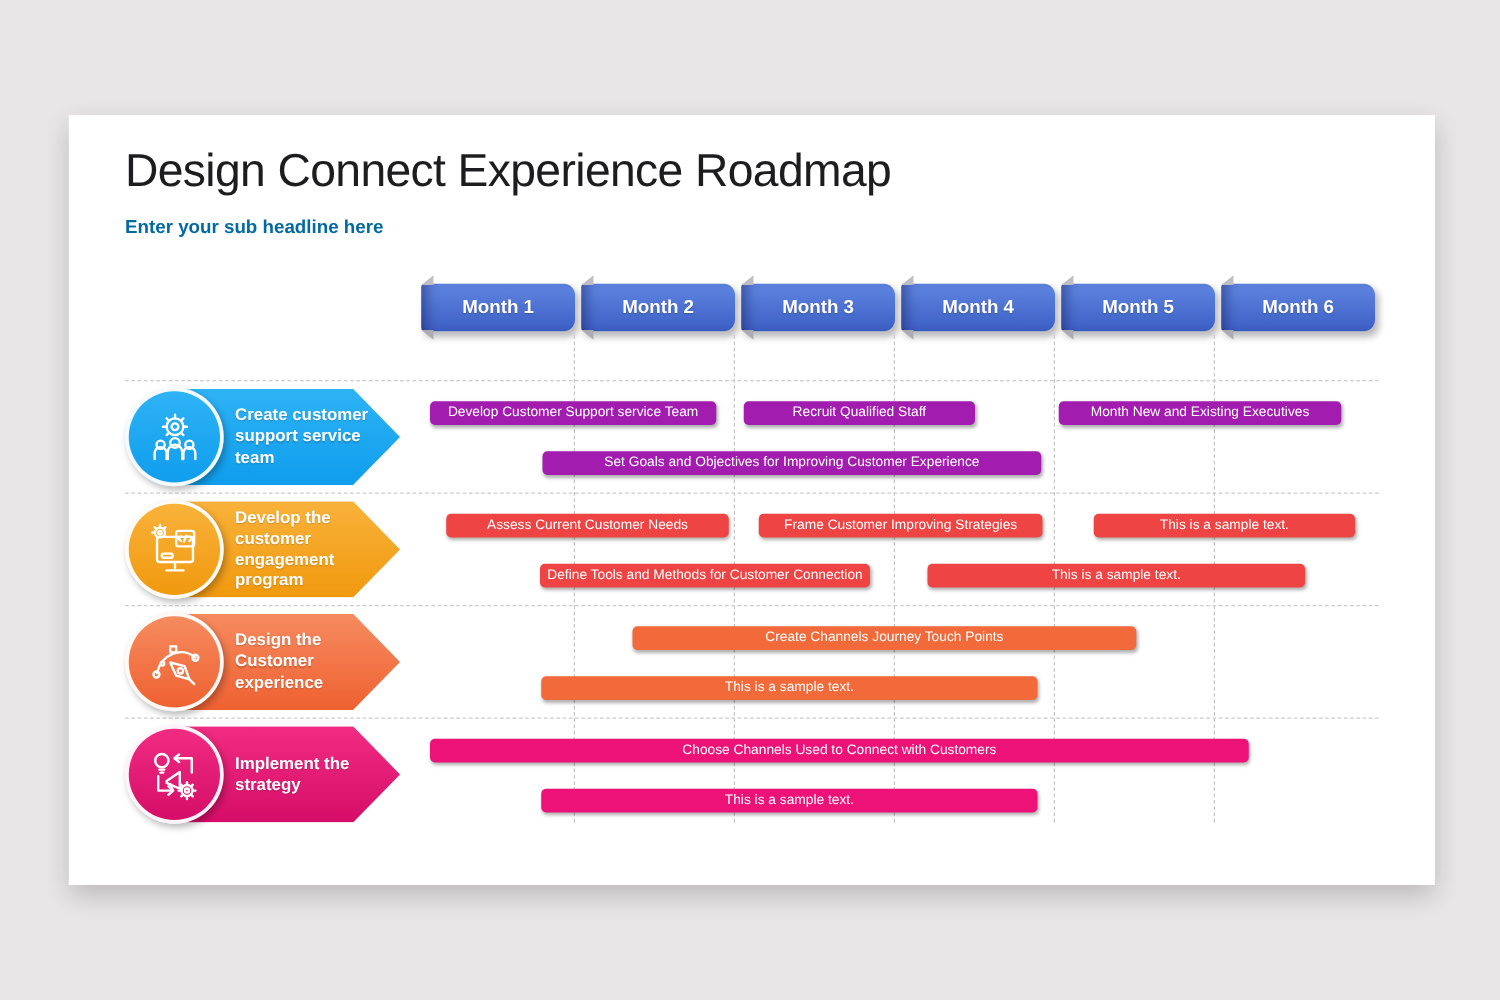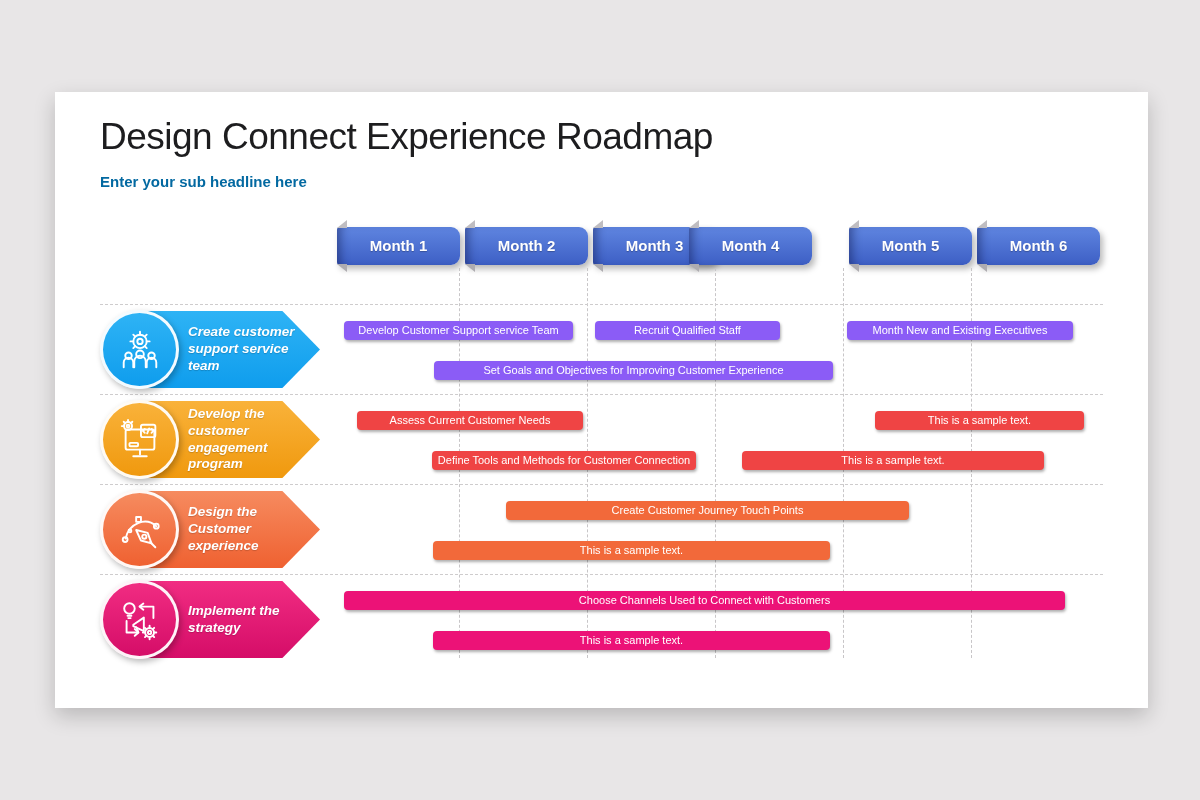--- a/index.html
+++ b/index.html
@@ -93,7 +93,7 @@
   <div class="banner" style="left:282px"><span>Month 1</span></div>
   <div class="banner" style="left:410px"><span>Month 2</span></div>
   <div class="banner" style="left:538px"><span>Month 3</span></div>
-  <div class="banner" style="left:634px"><span>Month 4</span></div>
+  <div class="banner" style="left:666px"><span>Month 4</span></div>
   <div class="banner" style="left:794px"><span>Month 5</span></div>
   <div class="banner" style="left:922px"><span>Month 6</span></div>
 

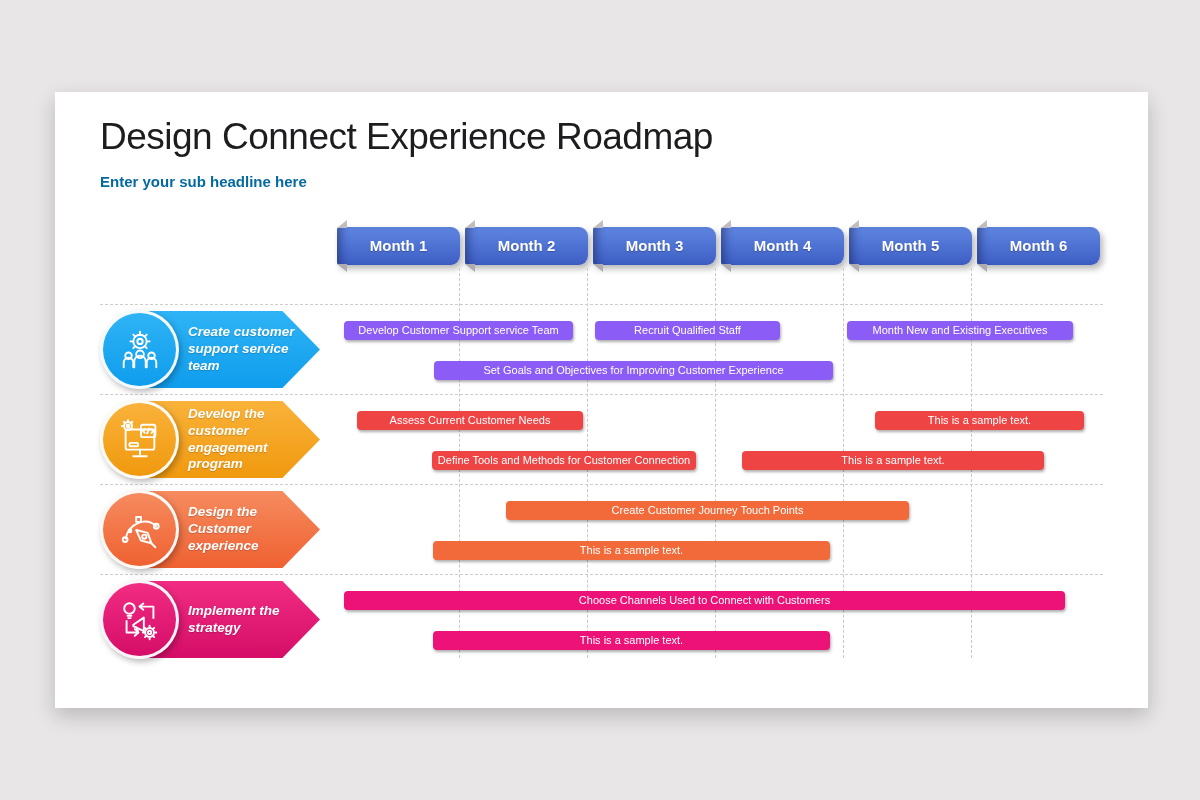--- a/index.html
+++ b/index.html
@@ -45,7 +45,7 @@
   .vline { position:absolute; top:176px; height:390px; width:0; border-left:1px dashed #c8c6c8; }
   .hline { position:absolute; left:45px; width:1003px; height:0; border-top:1px dashed #cecccd; }
   
-  .pill { position:absolute; left:45px; width:220px; height:77px;font-style:italic; }
+  .pill { position:absolute; left:45px; width:220px; height:77px; }
   .pill-body {
     position:absolute; left:32px; top:0; width:188px; height:77px;
     clip-path:polygon(0 0,80% 0,100% 50%,80% 100%,0 100%);

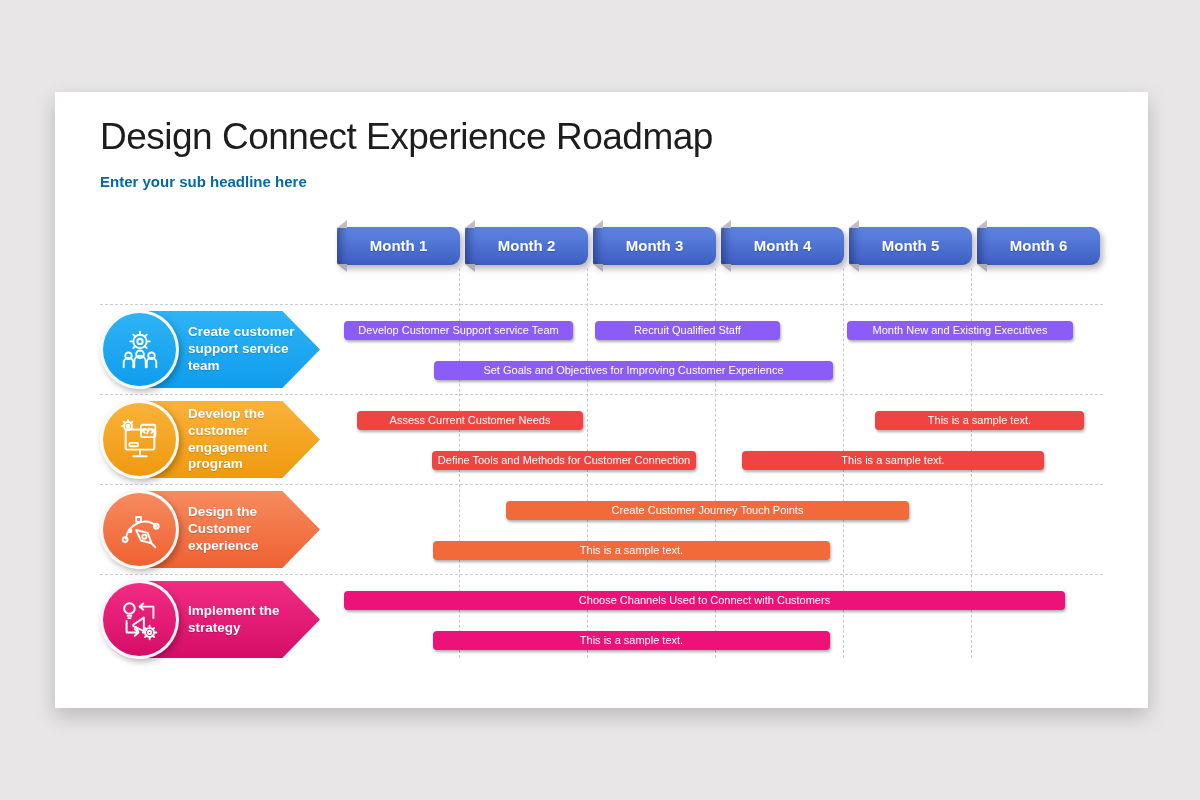--- a/index.html
+++ b/index.html
@@ -73,7 +73,7 @@
     white-space:nowrap; overflow:hidden;
     box-shadow:1px 2px 3px rgba(0,0,0,.32);
   }
-  .bar.c0 { background:#8b5cf6; }
+  .bar.c0 { background:#a21caf; }
   .bar.c1 { background:#ef4444;margin-left:13px; }
   .bar.c2 { background:#f2693a; }
   .bar.c3 { background:#ec1277; }

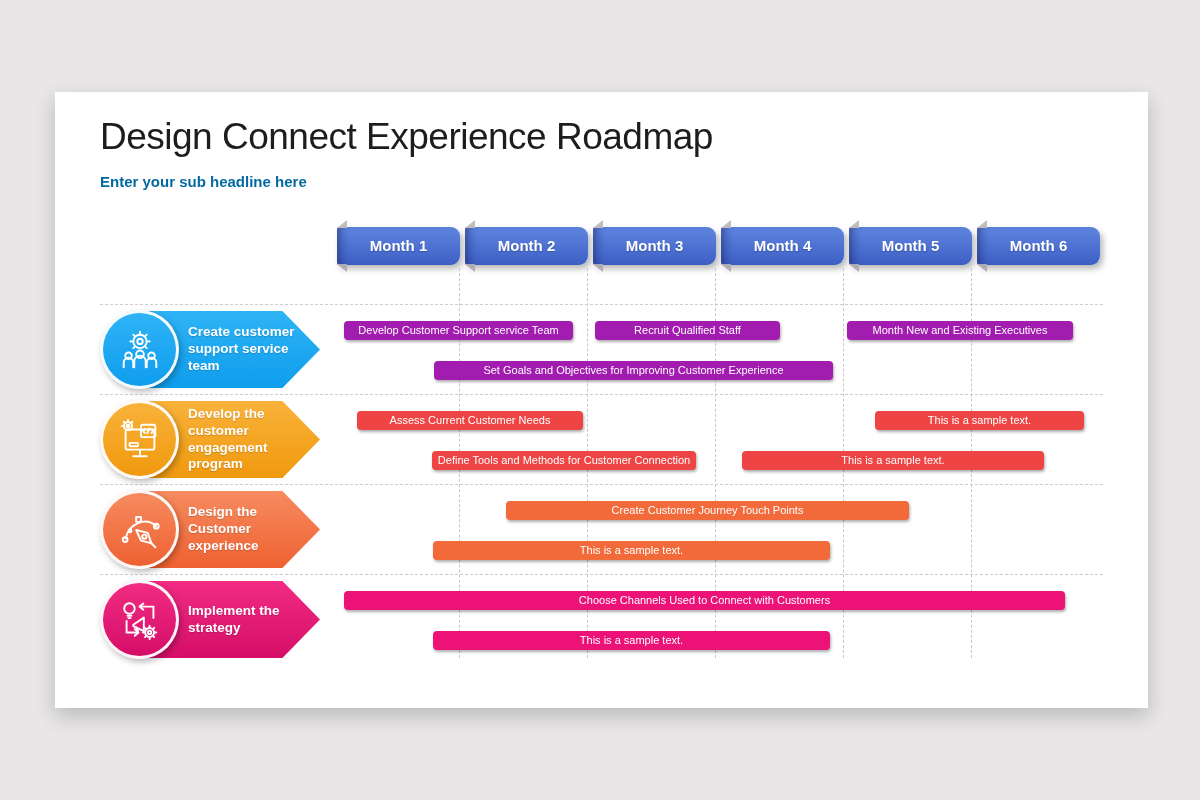--- a/index.html
+++ b/index.html
@@ -158,6 +158,7 @@
     <div class="pill-text">Develop the customer engagement program</div>
   </div>
   <div class="bar c1" style="left:289px; top:319px; width:226px">Assess Current Customer Needs</div>
+  <div class="bar c1" style="left:539px; top:319px; width:227px">Frame Customer Improving Strategies</div>
   <div class="bar c1" style="left:807px; top:319px; width:209px">This is a sample text.</div>
   <div class="bar c1" style="left:364px; top:359px; width:264px">Define Tools and Methods for Customer Connection</div>
   <div class="bar c1" style="left:674px; top:359px; width:302px">This is a sample text.</div>

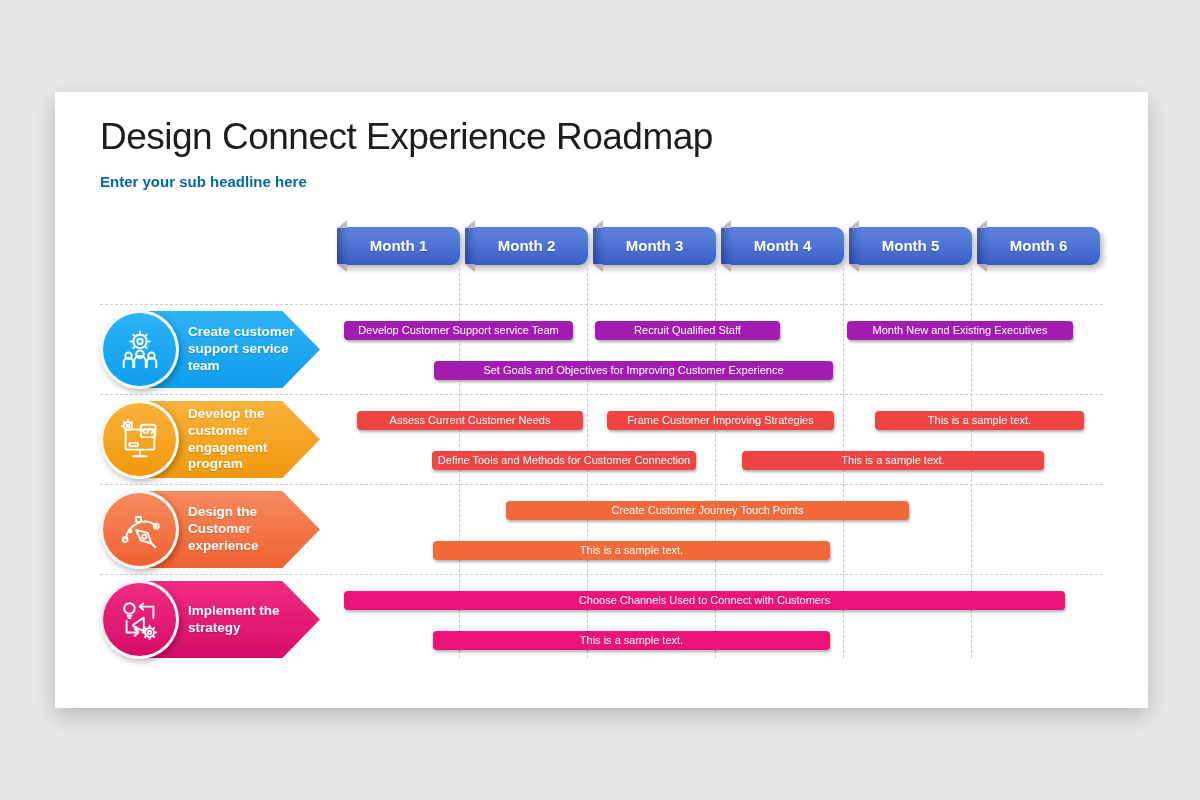--- a/index.html
+++ b/index.html
@@ -179,7 +179,7 @@
     </div>
     <div class="pill-text">Design the Customer experience</div>
   </div>
-  <div class="bar c2" style="left:451px; top:409px; width:403px">Create Customer Journey Touch Points</div>
+  <div class="bar c2" style="left:451px; top:409px; width:403px">Create Channels Journey Touch Points</div>
   <div class="bar c2" style="left:378px; top:449px; width:397px">This is a sample text.</div>
 
   <div class="pill c3" style="top:489px">

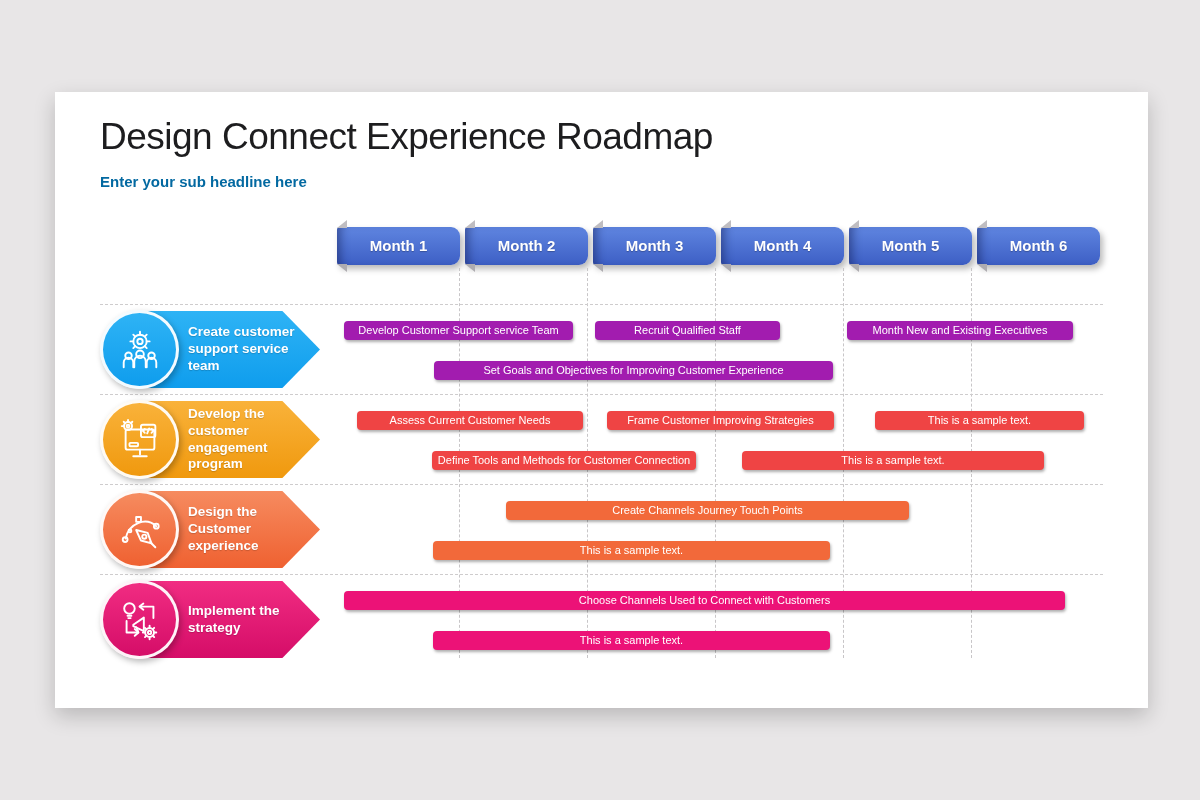--- a/index.html
+++ b/index.html
@@ -209,7 +209,7 @@
     </div>
     <div class="pill-text">Implement the strategy</div>
   </div>
-  <div class="bar c3" style="left:289px; top:499px; width:721px">Choose Channels Used to Connect with Customers</div>
+  <div class="bar c3" style="left:289px; top:499px; width:655px">Choose Channels Used to Connect with Customers</div>
   <div class="bar c3" style="left:378px; top:539px; width:397px">This is a sample text.</div>
 
 </div>

